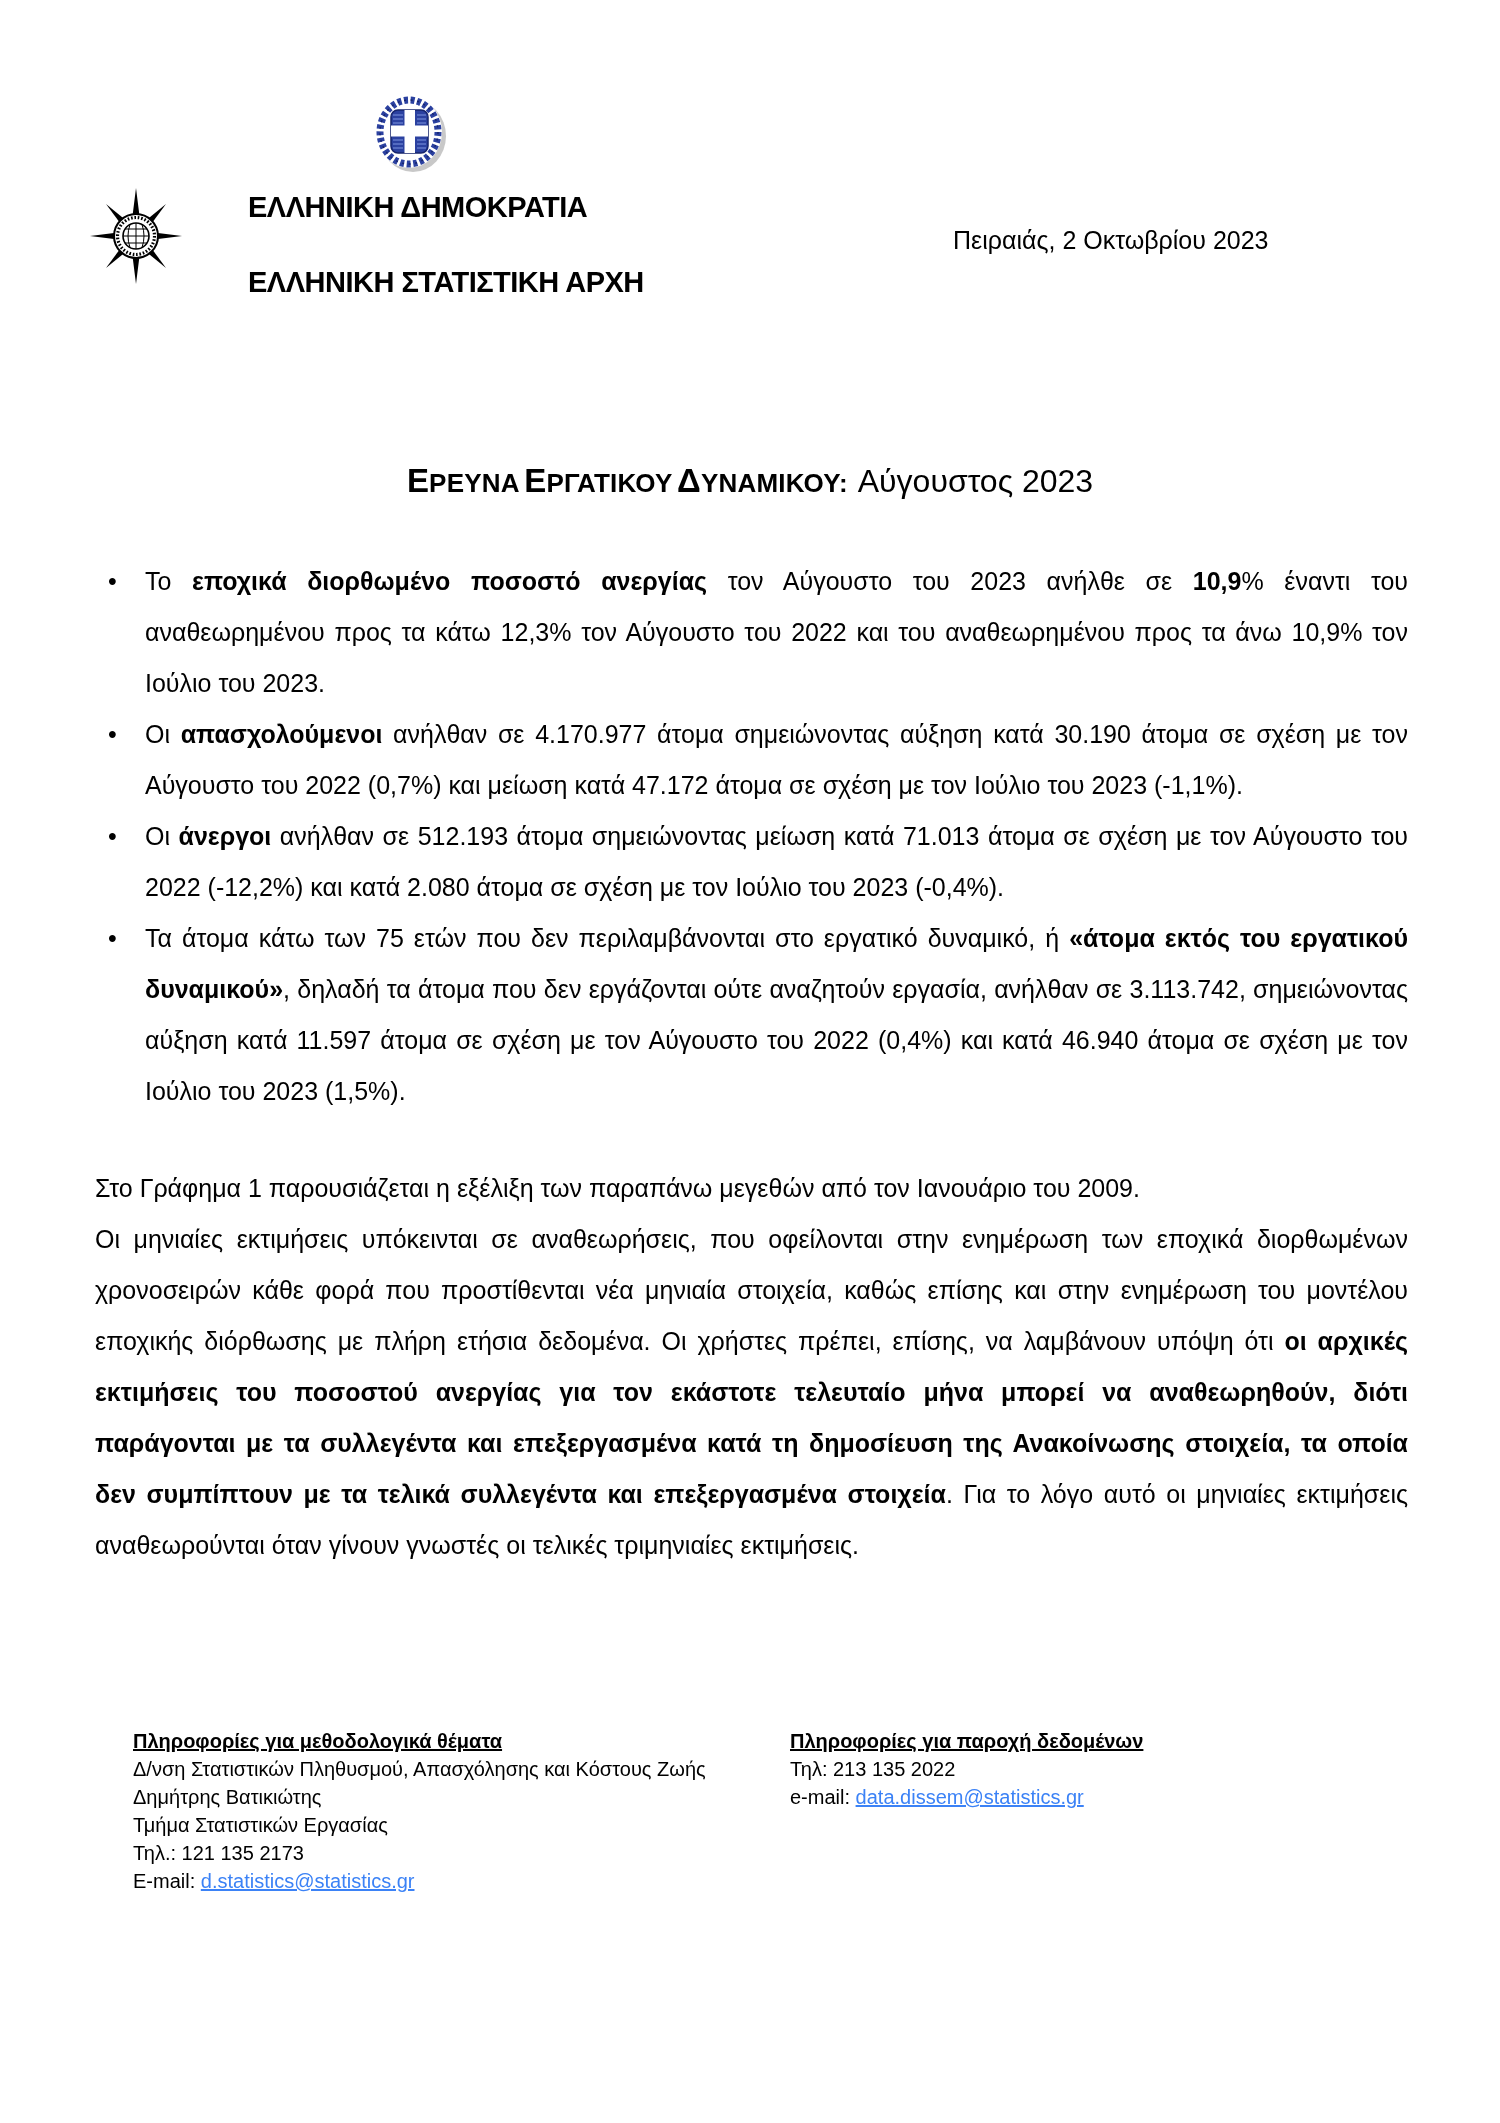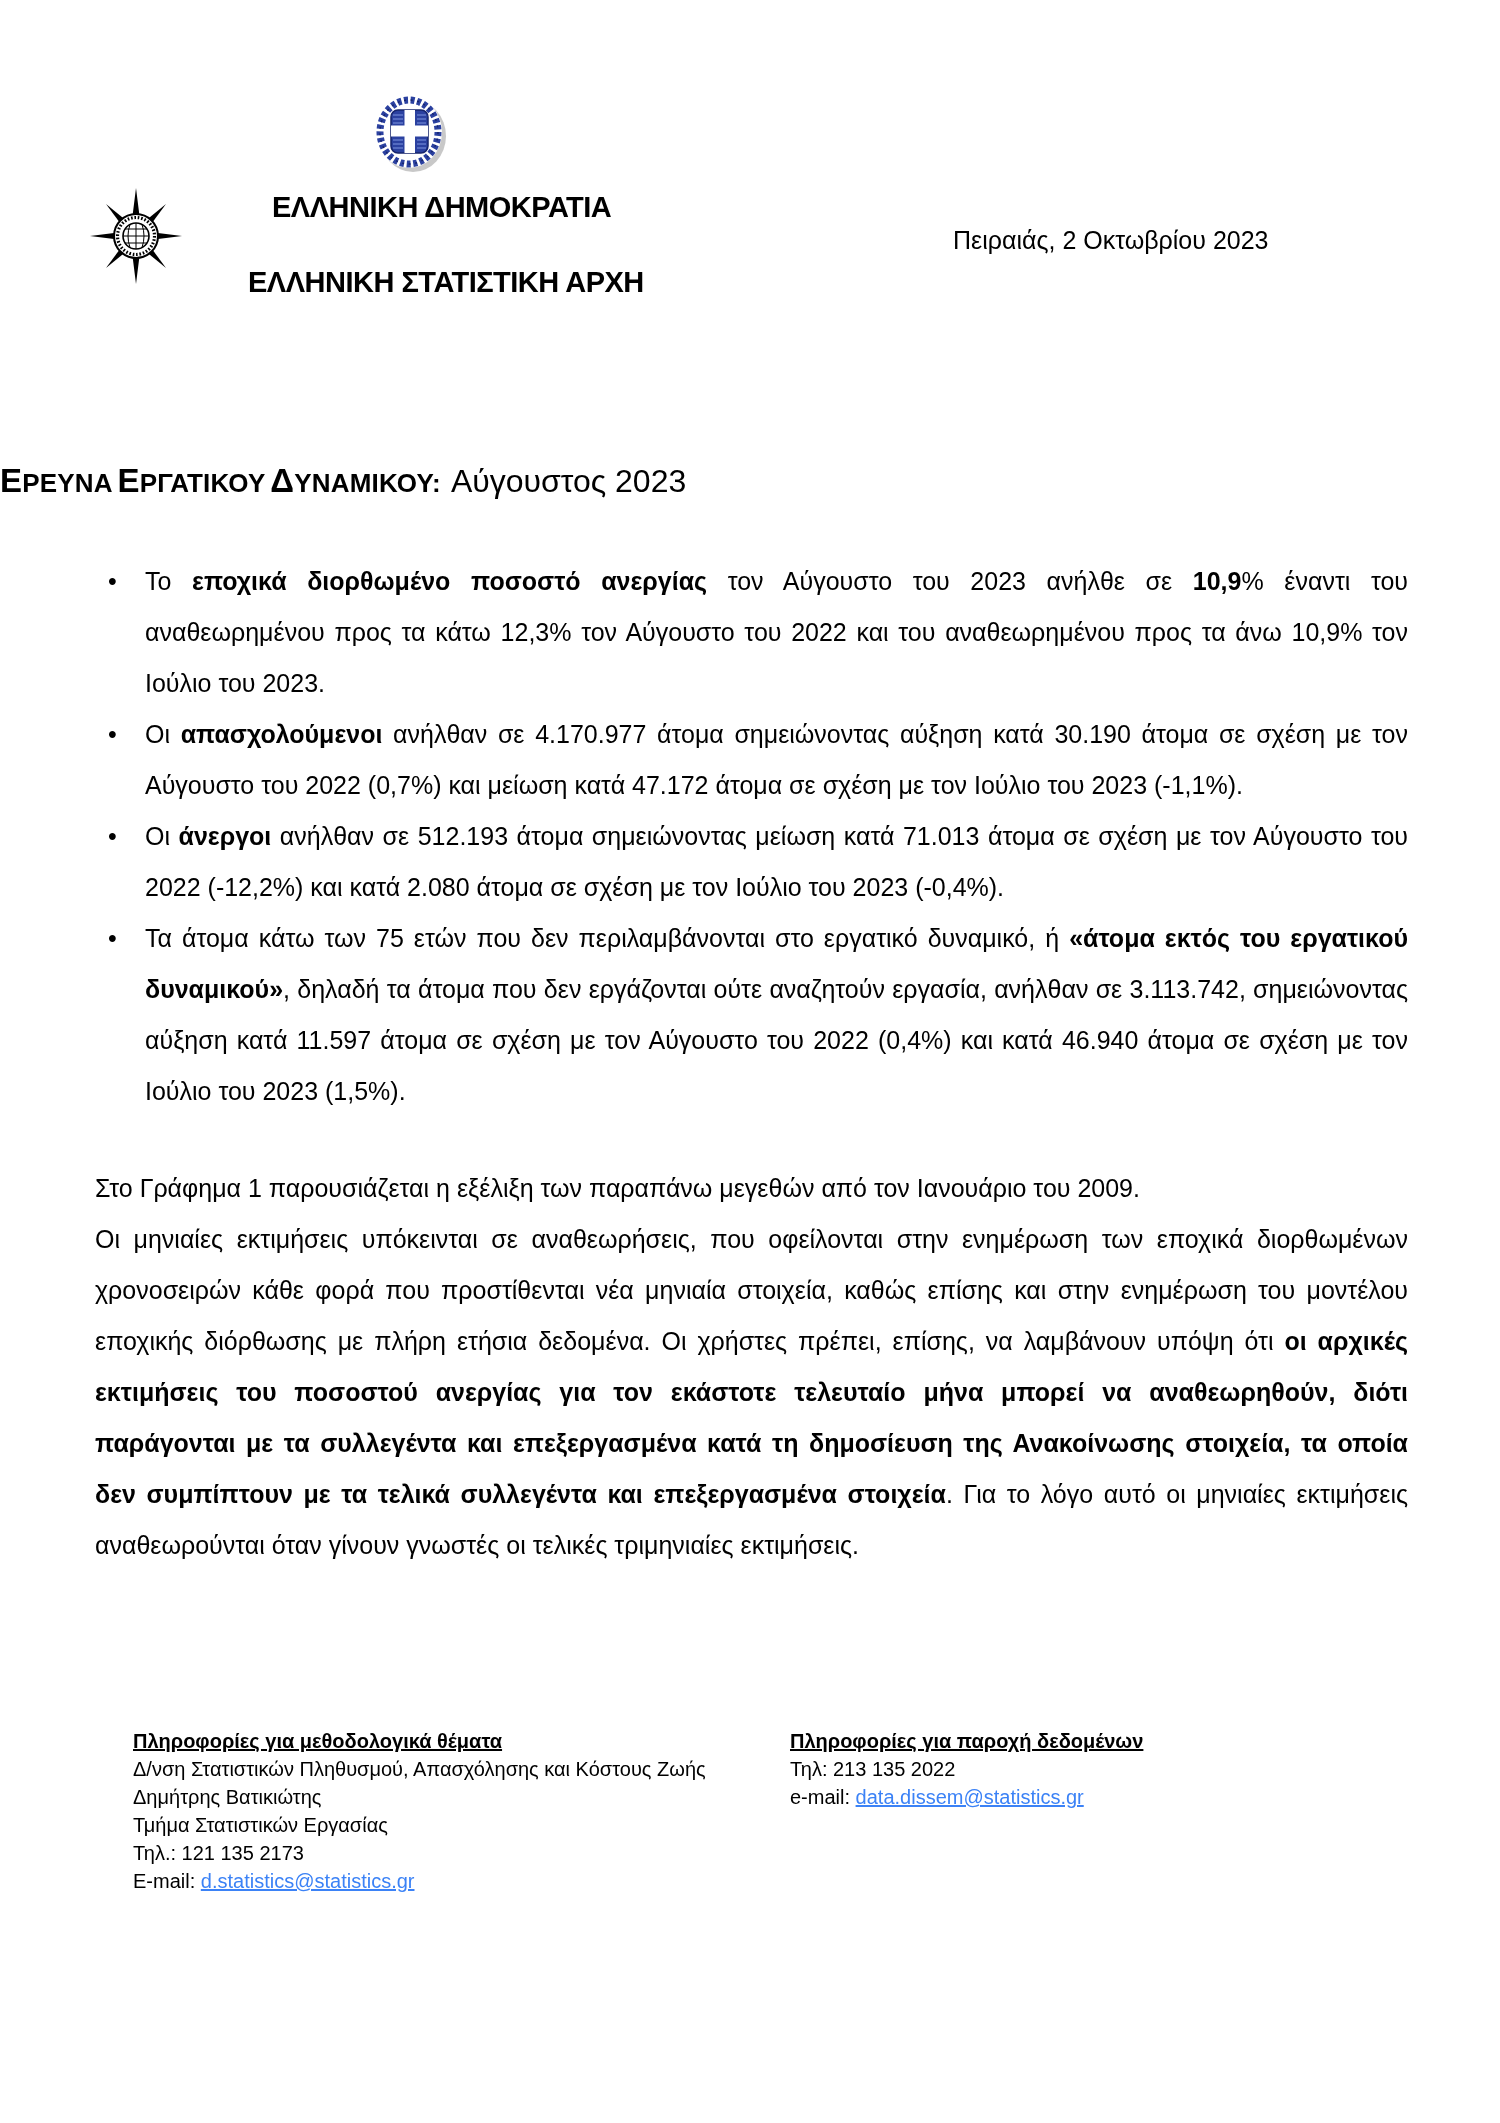--- a/index.html
+++ b/index.html
@@ -12,7 +12,7 @@
   .coat-of-arms { position:absolute; left:371px; top:92px; width:78px; height:82px; }
   .star-logo   { position:absolute; left:90px;  top:188px; width:92px; height:96px; }
   .org-line { position:absolute; left:248px; font-weight:bold; font-size:29px; letter-spacing:-0.5px; white-space:nowrap; }
-  .org-line.l1 { top:191px;margin-left:24px; }
+  .org-line.l1 { top:191px; }
   .org-line.l2 { top:239px;margin-top:27px; }
   .dateline { position:absolute; left:953px; top:226px; font-size:25px; white-space:nowrap; }
   

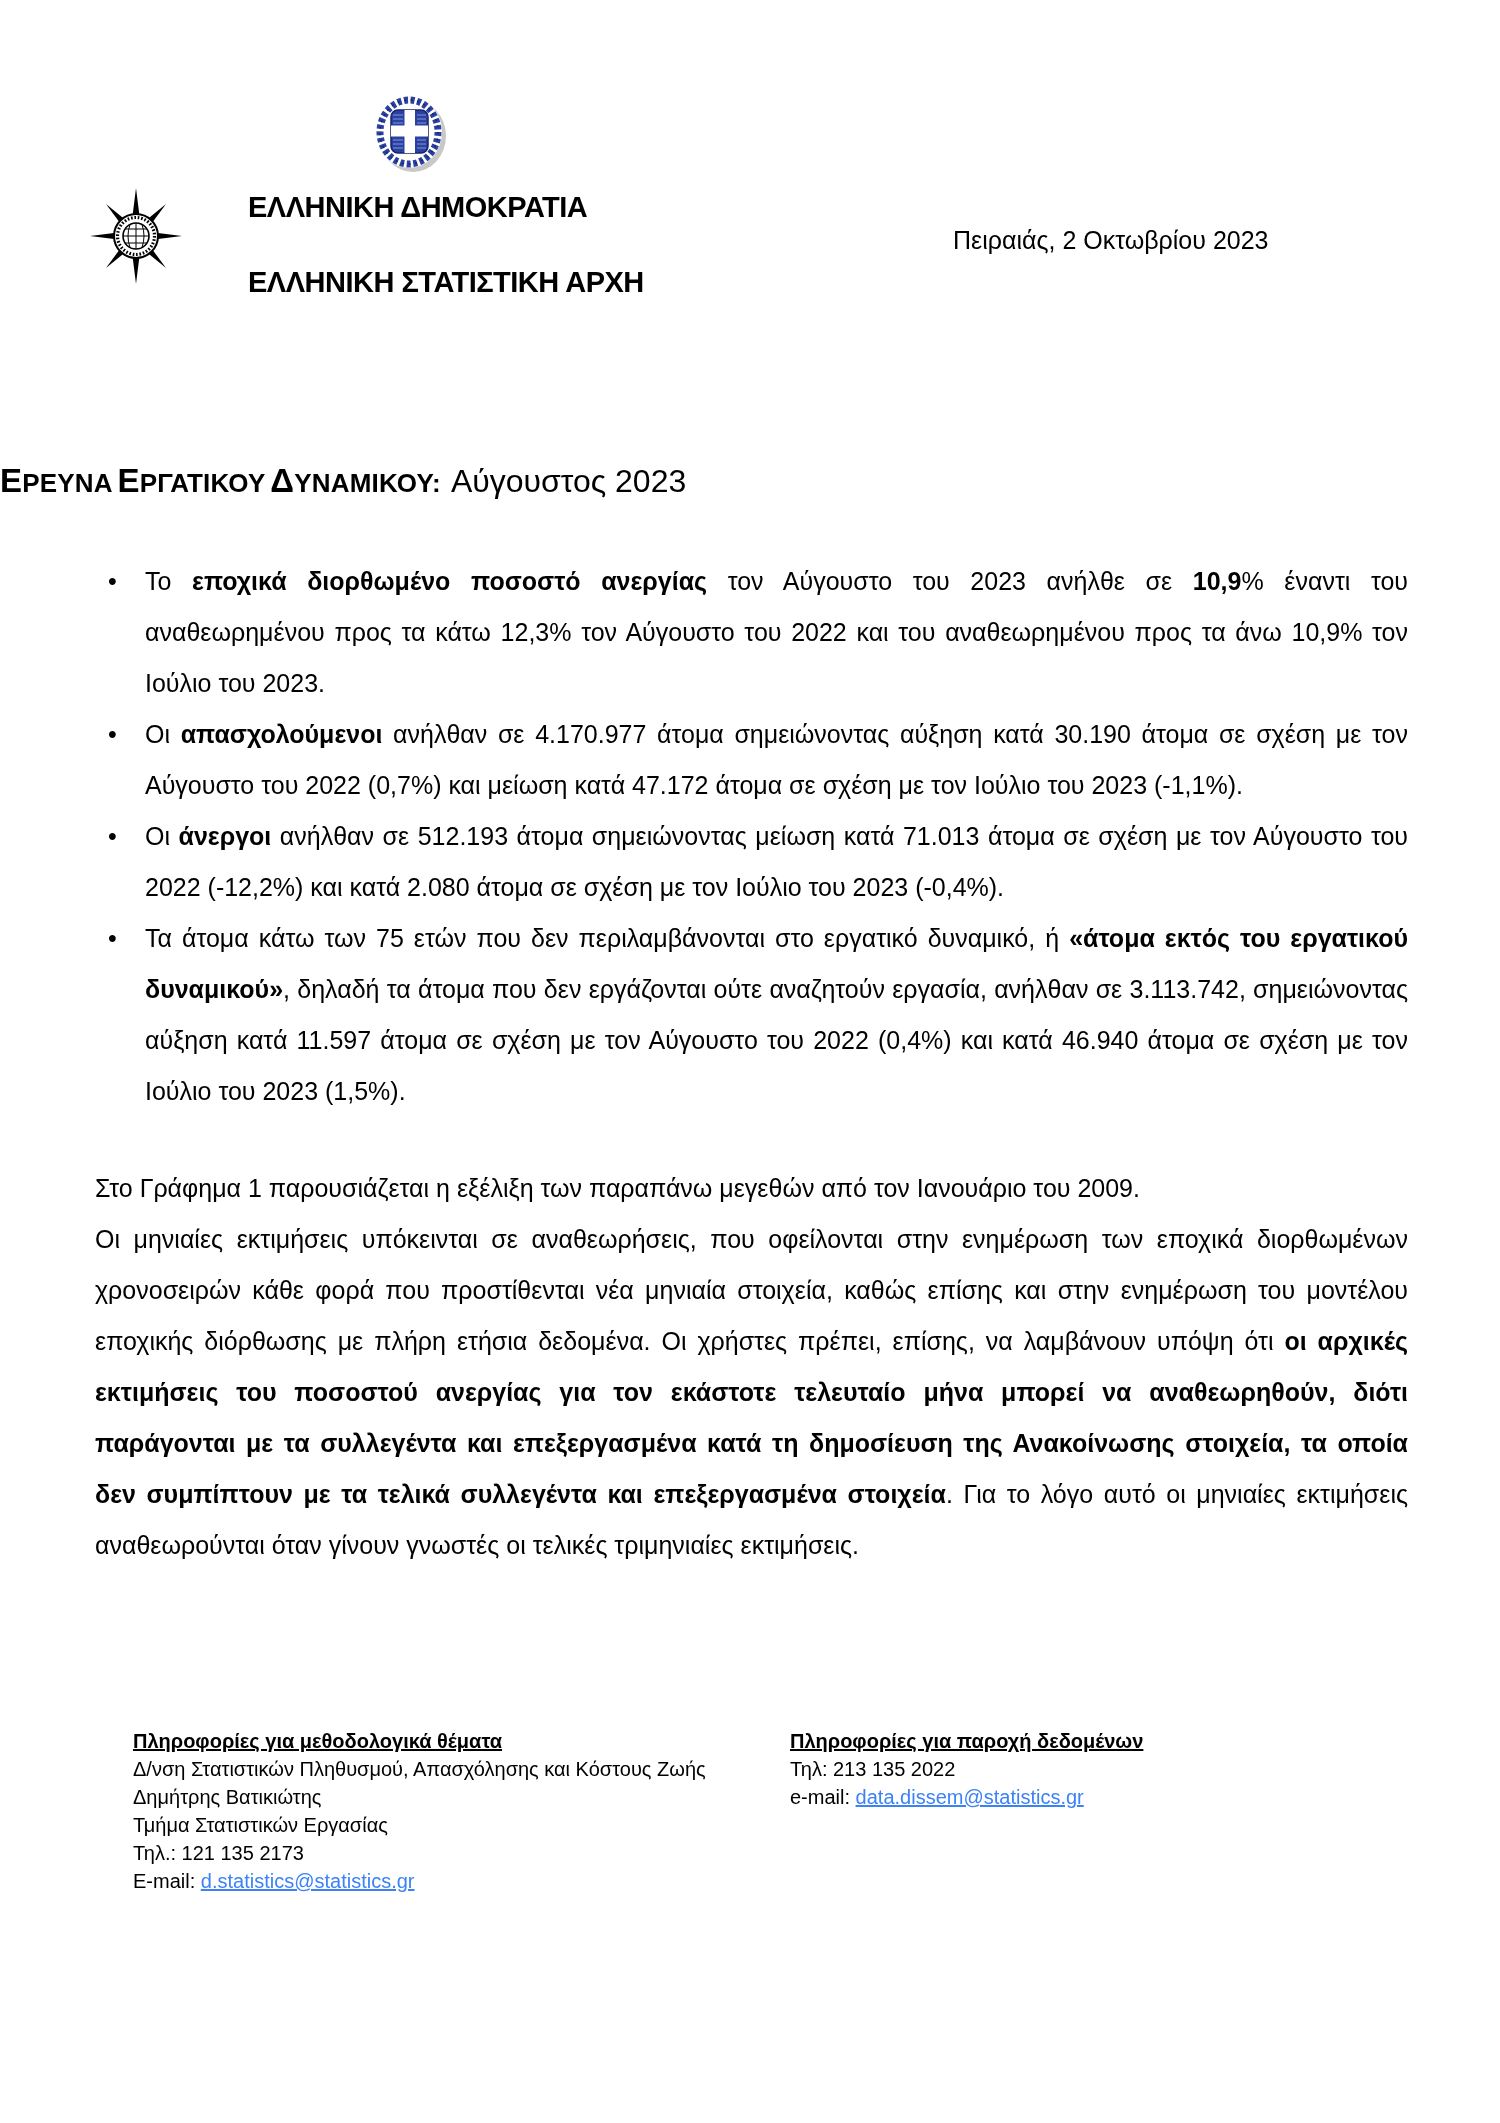--- a/index.html
+++ b/index.html
@@ -16,7 +16,7 @@
   .org-line.l2 { top:239px;margin-top:27px; }
   .dateline { position:absolute; left:953px; top:226px; font-size:25px; white-space:nowrap; }
   
-  .doc-title { position:absolute; left:0; top:462px; width:100%; text-align:left; white-space:nowrap; }
+  .doc-title { position:absolute; left:0; top:462px; width:100%; text-align:center; white-space:nowrap; }
   .title-label { font-weight:bold; letter-spacing:0.2px; }
   .title-label .sc-big  { font-size:33px; }
   .title-label .sc-rest { font-size:26px; }

